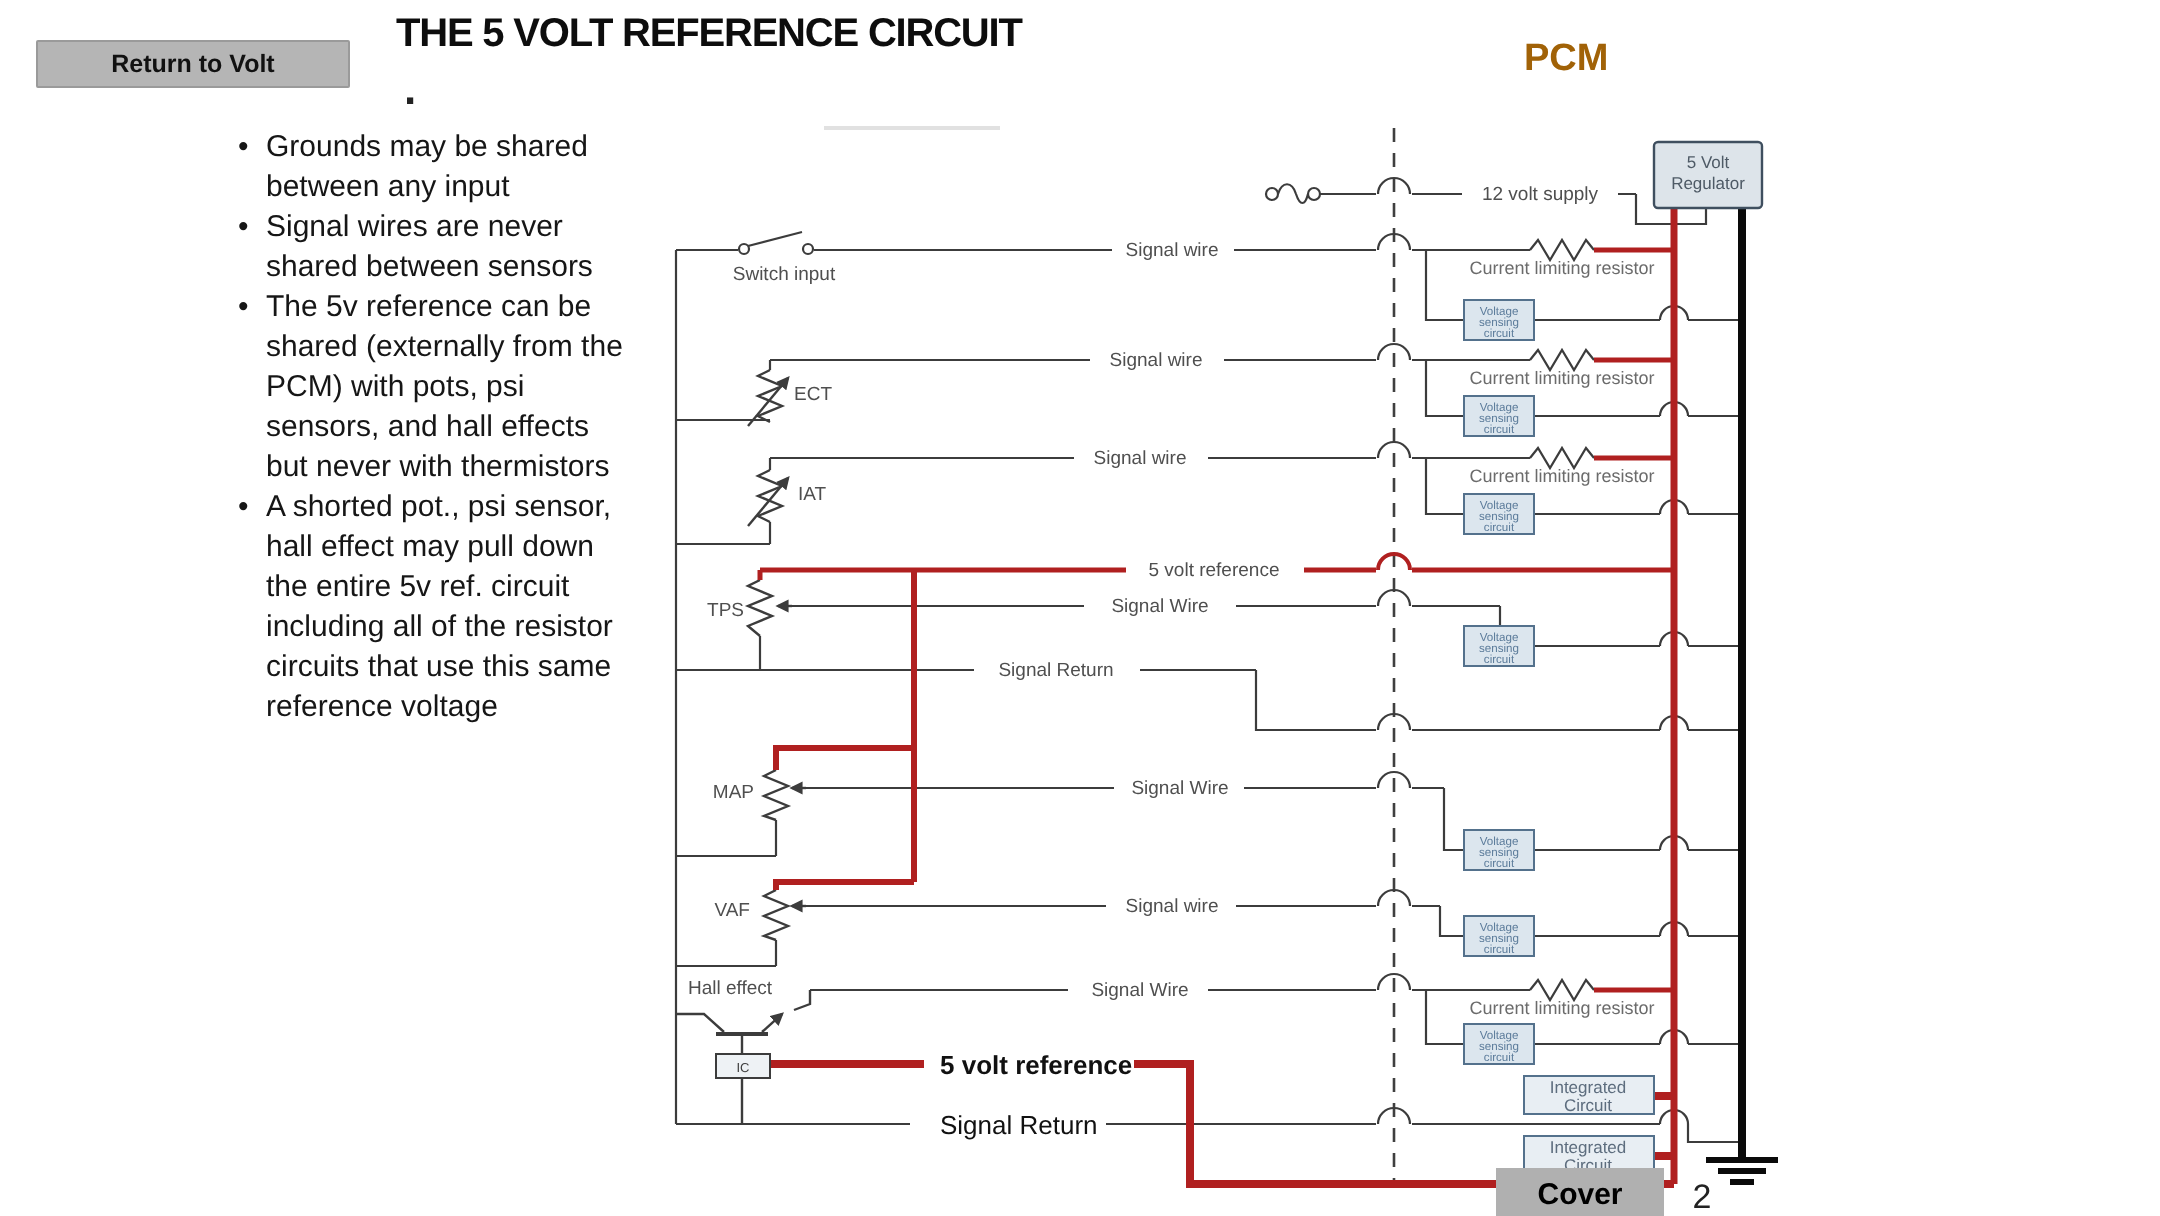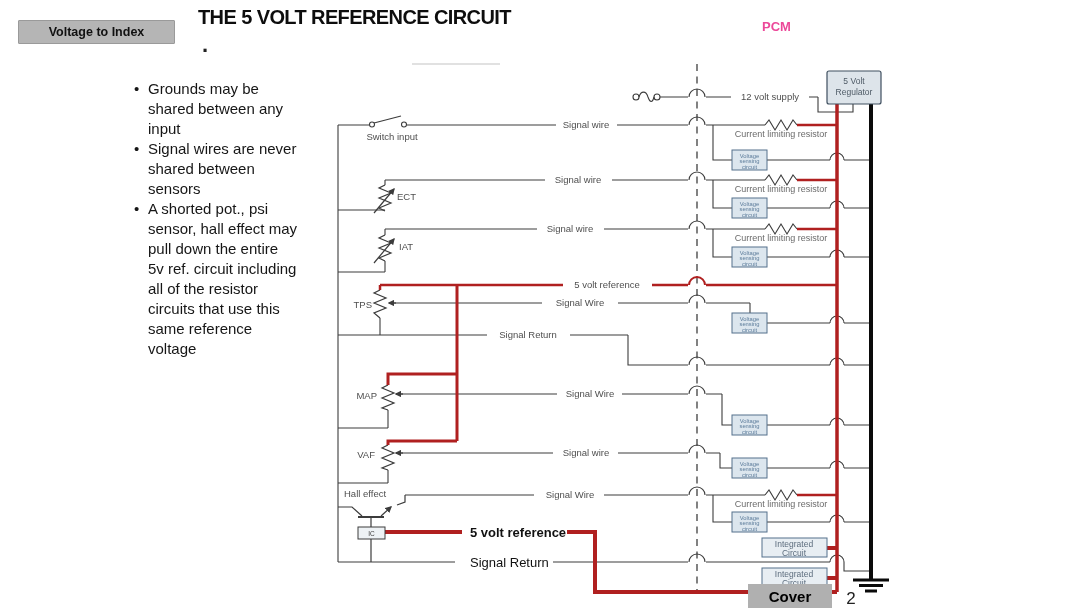--- a/index.html
+++ b/index.html
@@ -48,7 +48,7 @@
 </head>
 <body>
 
-<button class="return-btn">Voltage to Index</button>
+<button class="return-btn">Return to Volt</button>
 <div class="slide-title">THE 5 VOLT REFERENCE CIRCUIT</div>
 <div class="title-period">.</div>
 <div class="pcm-label">PCM</div>

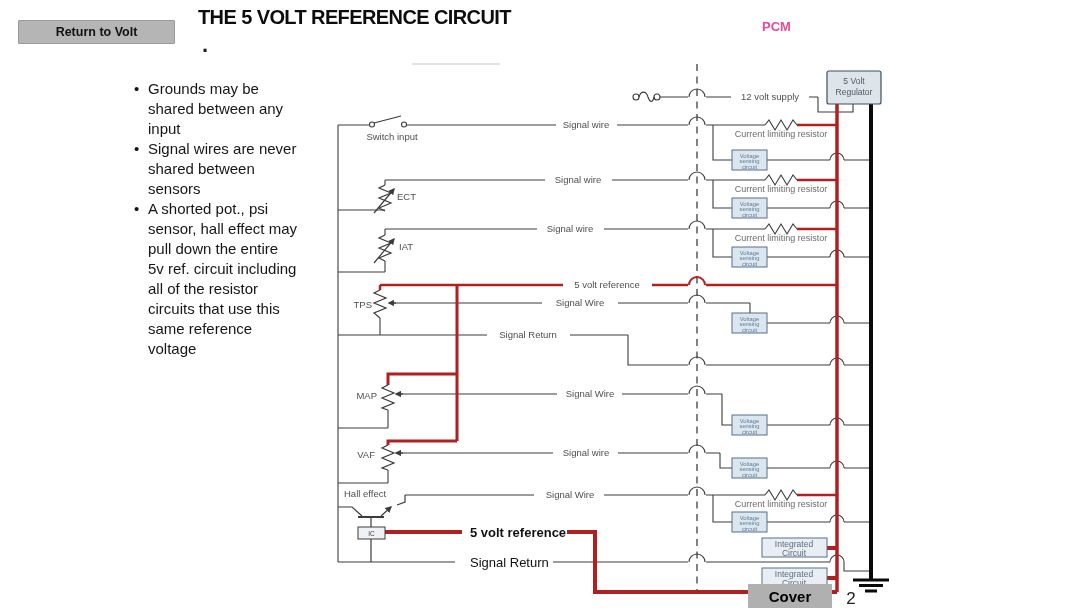--- a/index.html
+++ b/index.html
@@ -22,7 +22,7 @@
     position:absolute;left:202px;top:32px;font-size:22px;font-weight:bold;color:#222;
   }
   .pcm-label{
-    position:absolute;left:762px;top:19px;font-size:13px;font-weight:bold;color:#ec4899;text-align:right;
+    position:absolute;left:762px;top:19px;font-size:19px;font-weight:bold;color:#a16207;text-align:right;
   }
   .bullets{
     position:absolute;left:112px;top:64px;width:200px;

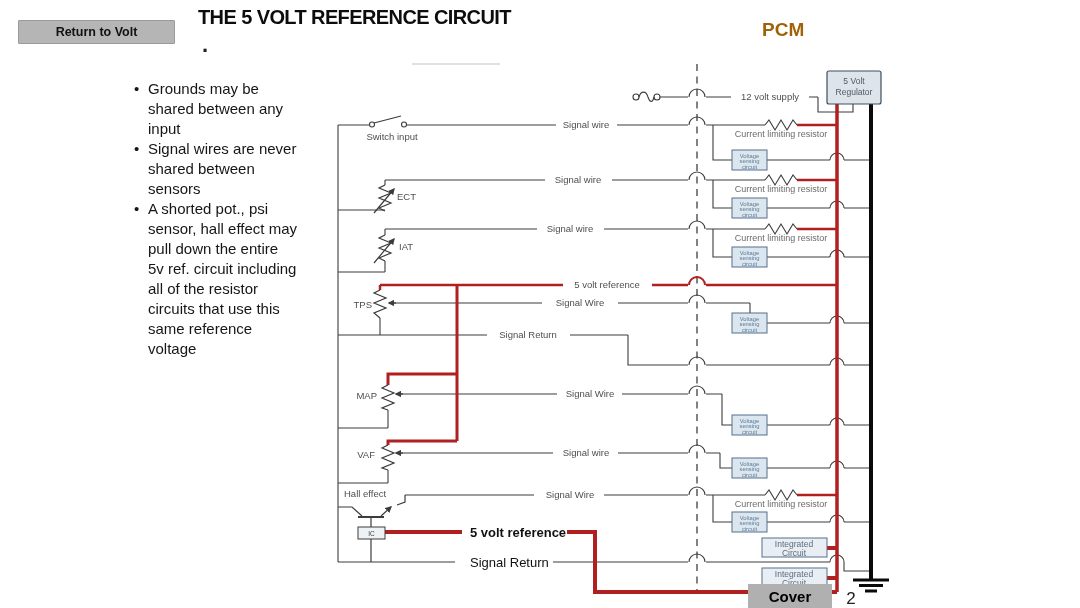--- a/index.html
+++ b/index.html
@@ -28,7 +28,7 @@
     position:absolute;left:112px;top:64px;width:200px;
     font-size:15px;line-height:20px;color:#161616;
   }
-  .bullets ul{list-style:none;margin:15px;padding:0 0 0 5px;}
+  .bullets ul{list-style:none;margin:0;padding:0 0 0 5px;}
   .bullets li{position:relative;padding-left:16px;margin:0;}
   .bullets li::before{content:"\2022";position:absolute;left:2px;top:0;}
   .artifact{

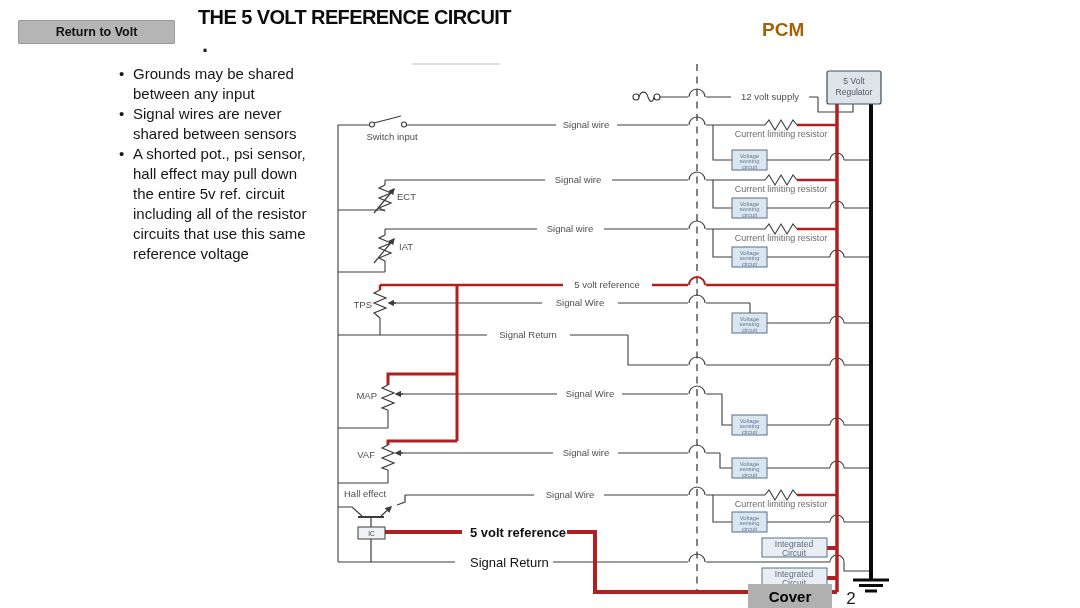--- a/index.html
+++ b/index.html
@@ -58,6 +58,7 @@
   <ul>
     <li>Grounds may be shared between any input</li>
     <li>Signal wires are never shared between sensors</li>
+    <li>The 5v reference can be shared (externally from the PCM) with pots, psi sensors, and hall effects but never with thermistors</li>
     <li>A shorted pot., psi sensor, hall effect may pull down the entire 5v ref. circuit including all of the resistor circuits that use this same reference voltage</li>
   </ul>
 </div>

